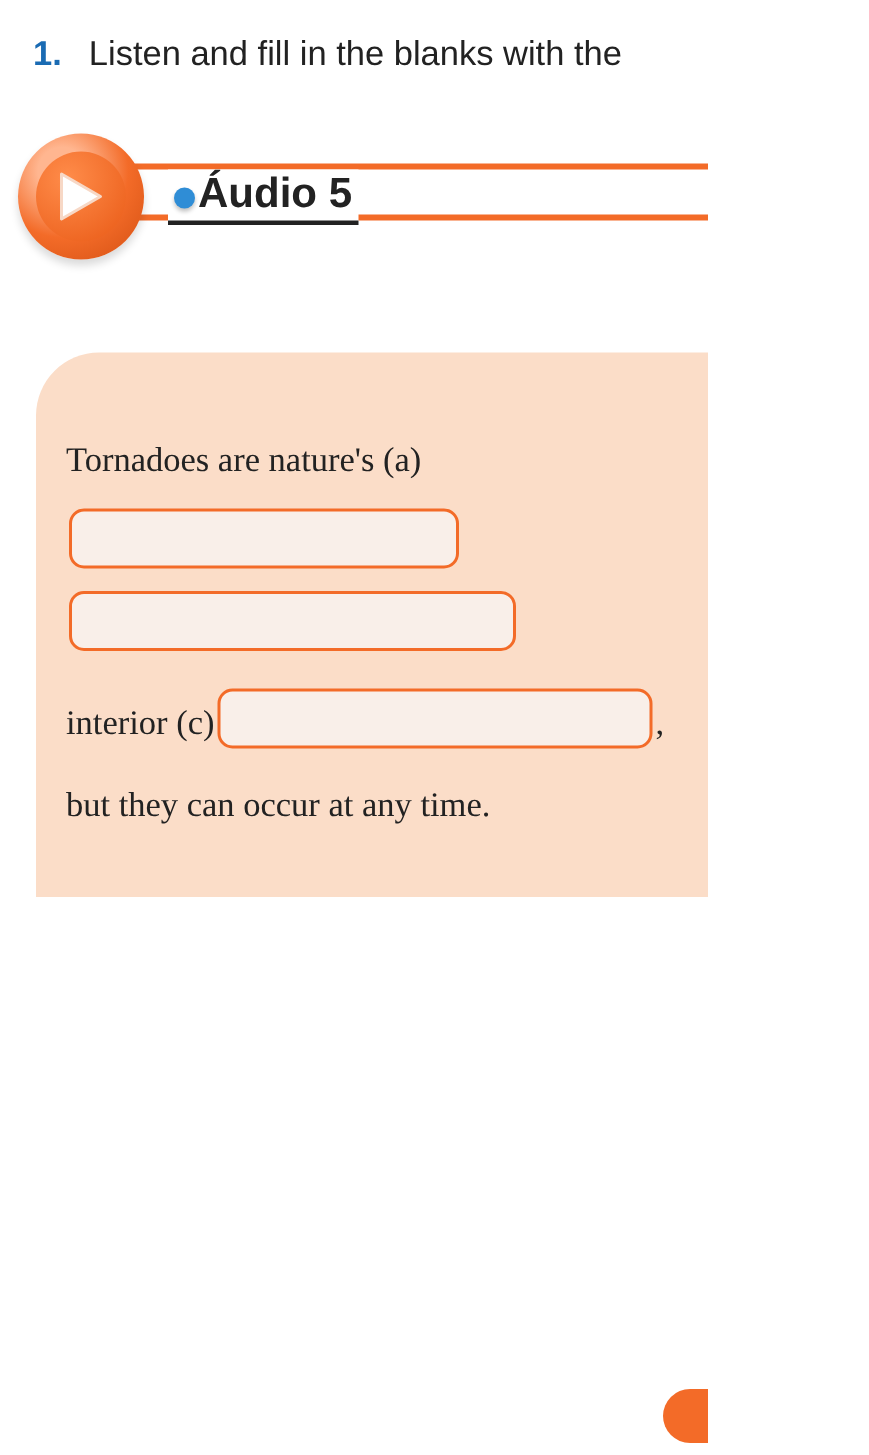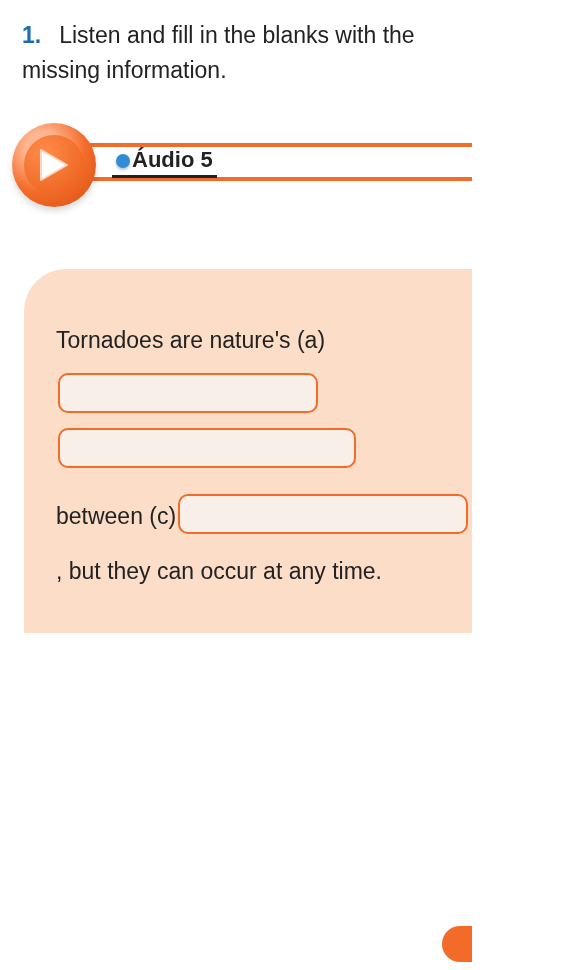--- a/index.html
+++ b/index.html
@@ -130,7 +130,6 @@
 
   <div class="instruction">
     <span class="num">1.</span><span>Listen and fill in the blanks with the</span><br>
-    <span>missing information.</span>
   </div>
 
   <div class="audio-widget">

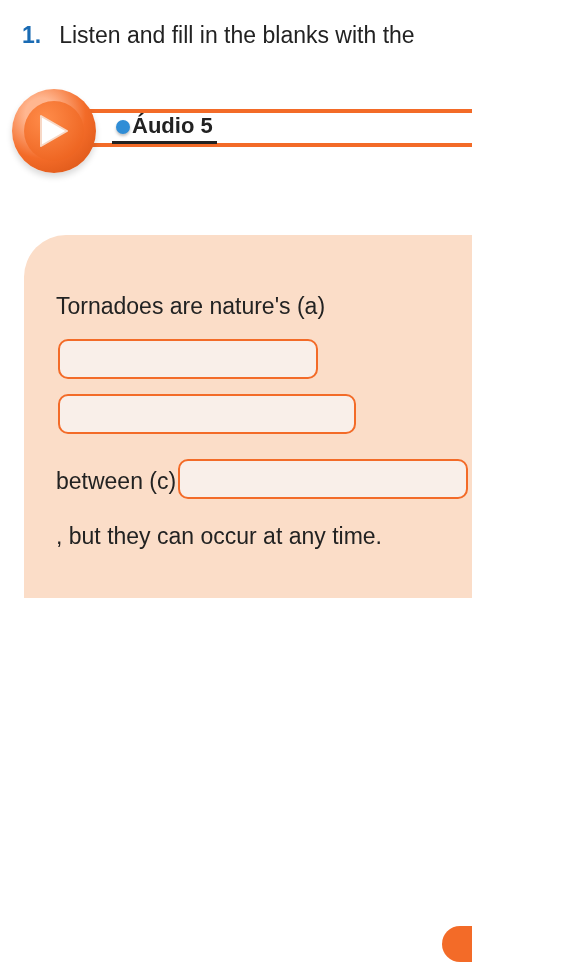--- a/index.html
+++ b/index.html
@@ -67,7 +67,7 @@
       position: absolute;
       top: 24px;
       left: 100px;
-      font-size: 22px;
+      font-size: 28px;
       font-weight: 700;
       border-bottom: 3px solid #222;
       padding: 0 4px 2px 4px;

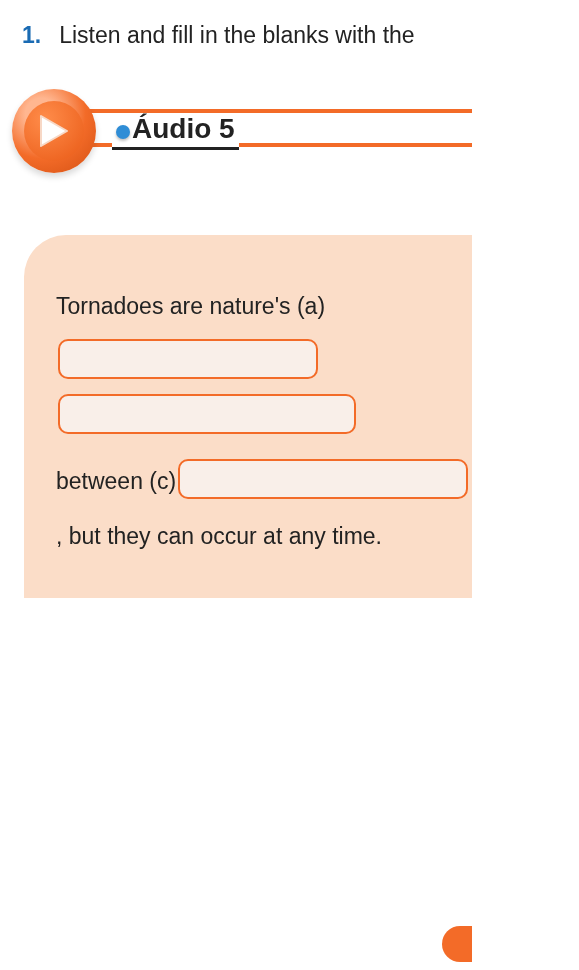--- a/index.html
+++ b/index.html
@@ -94,7 +94,8 @@
       color: #222;
     }
     .passage-box p {
-      margin: 0 0 10px 12px;
+      margin: 0 0 10px 0;
+      font-family: Liberation Serif, serif;
     }
     .blank {
       display: inline-block;

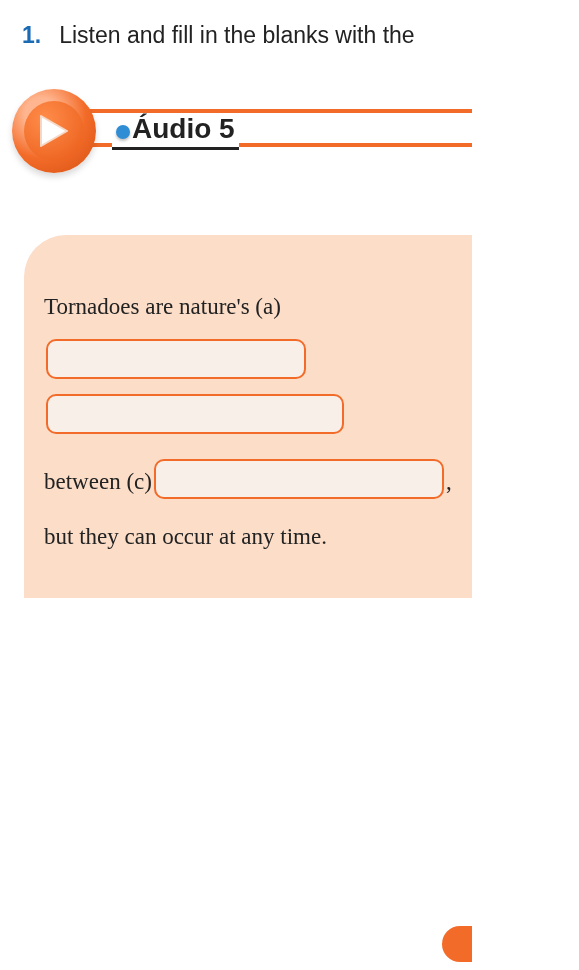--- a/index.html
+++ b/index.html
@@ -156,7 +156,7 @@
       <span class="blank blank-a"></span><span class="blank blank-b"></span>
     </p>
     <p>
-      <span>between (c)</span><span class="blank blank-c"></span><span>, but they can occur at any time.</span>
+      <span>interior (c)</span><span class="blank blank-c"></span><span>, but they can occur at any time.</span>
     </p>
   </div>
 

